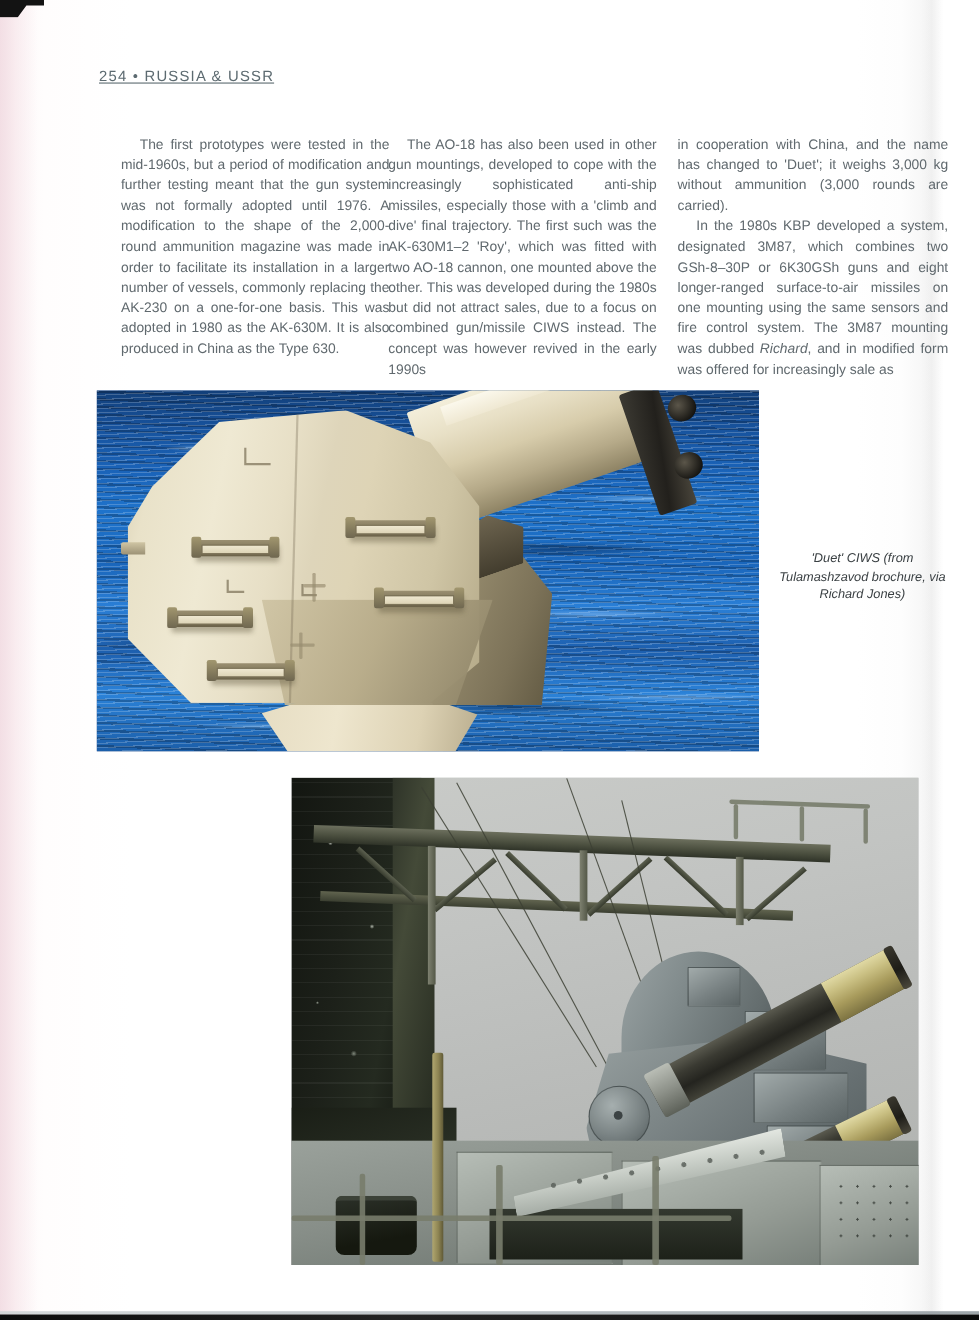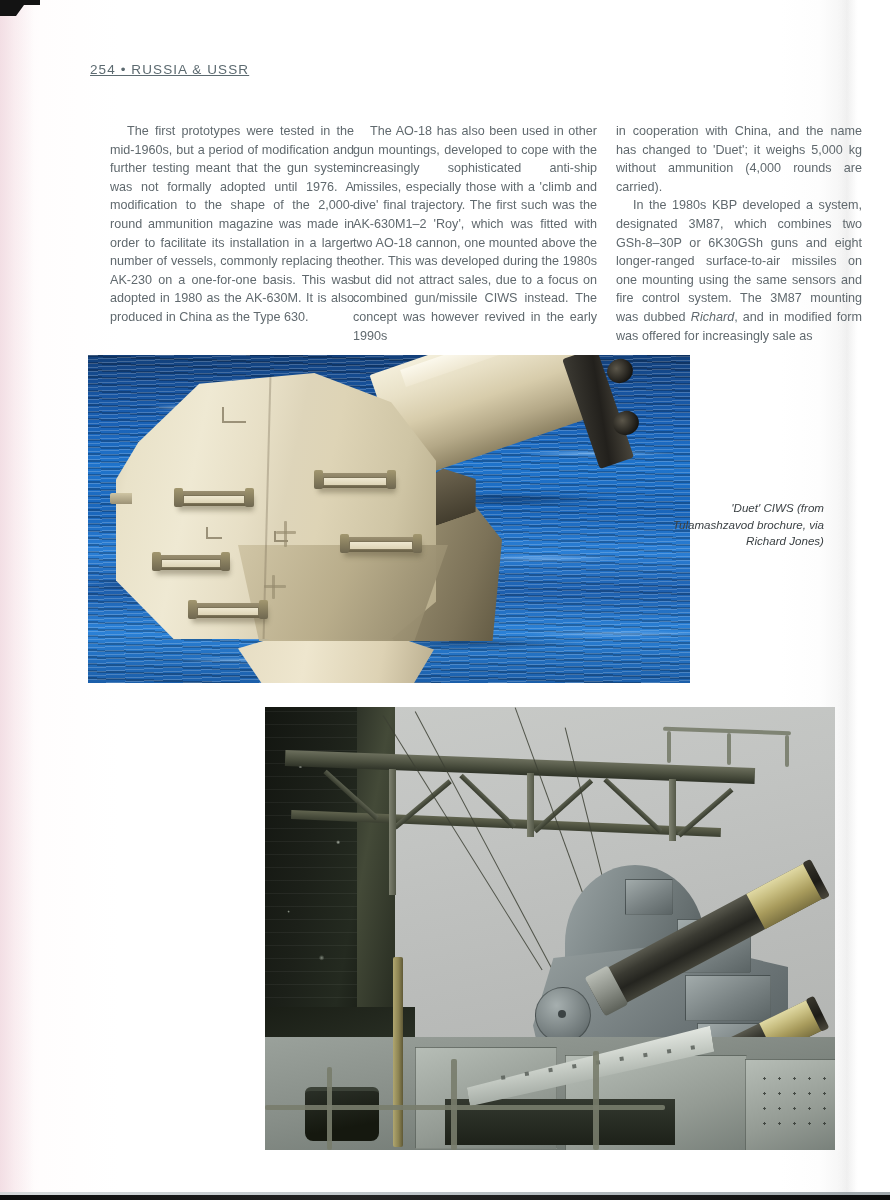--- a/index.html
+++ b/index.html
@@ -469,7 +469,7 @@
   </div>
 
   <div class="col" id="col-3">
-    <p class="noindent">in cooperation with China, and the name has changed to 'Duet'; it weighs 5,000 kg without ammunition (4,000 rounds are carried).</p>
+    <p class="noindent">in cooperation with China, and the name has changed to 'Duet'; it weighs 3,000 kg without ammunition (3,000 rounds are carried).</p>
     <p><span>In the 1980s KBP developed a system, designated 3M87, which combines two GSh-8–30P or 6K30GSh guns and eight longer-ranged surface-to-air missiles on one mounting using the same sensors and fire control system. The 3M87 mounting was dubbed </span><em>Richard</em><span>, and in modified form was offered for increasingly sale as</span></p>
   </div>
 

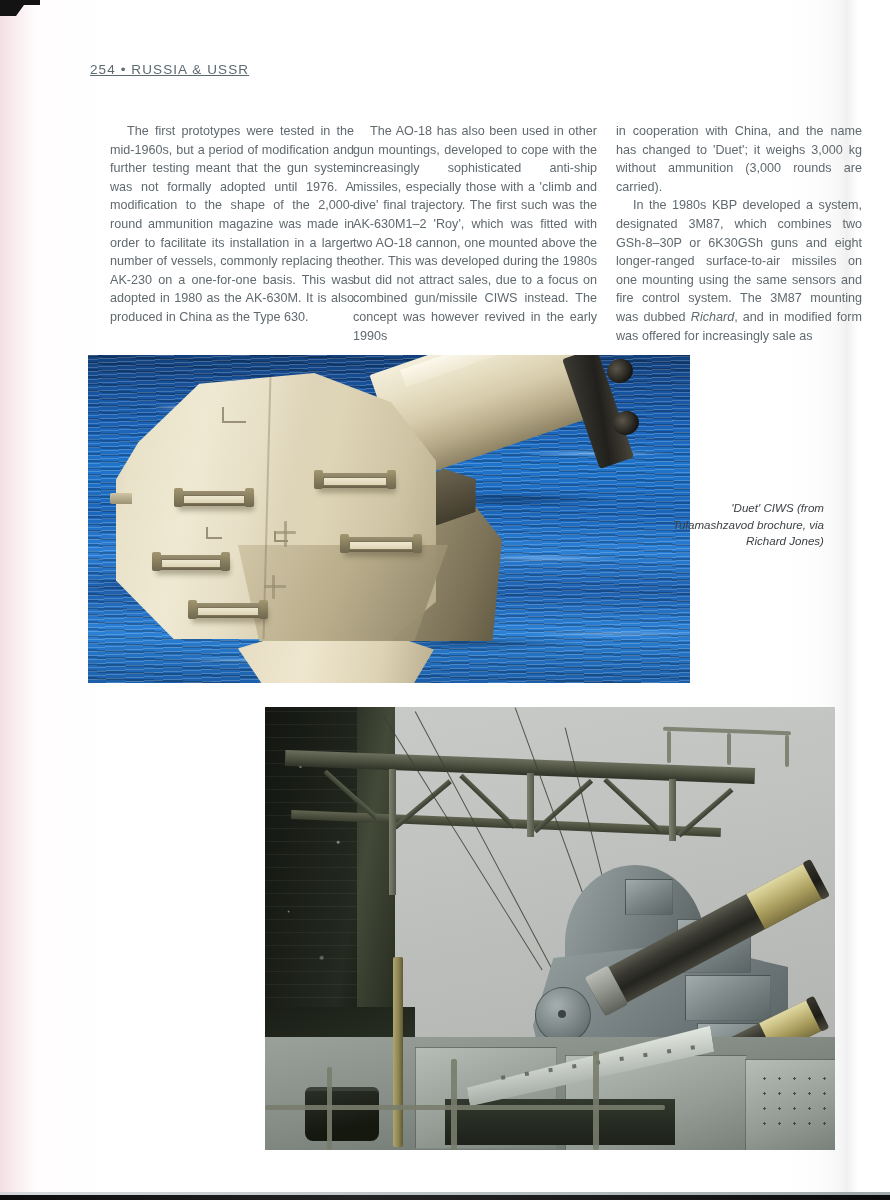--- a/index.html
+++ b/index.html
@@ -443,7 +443,7 @@
     color: #3b4144;
   }
   #caption-duet {
-    left: 664px; top: 500px; width: 160px; text-align: right;
+    left: 704px; top: 500px; width: 160px; text-align: center;
   }
   #caption-kortik {
     left: 88px; top: 1110px; width: 172px; text-align: right;

